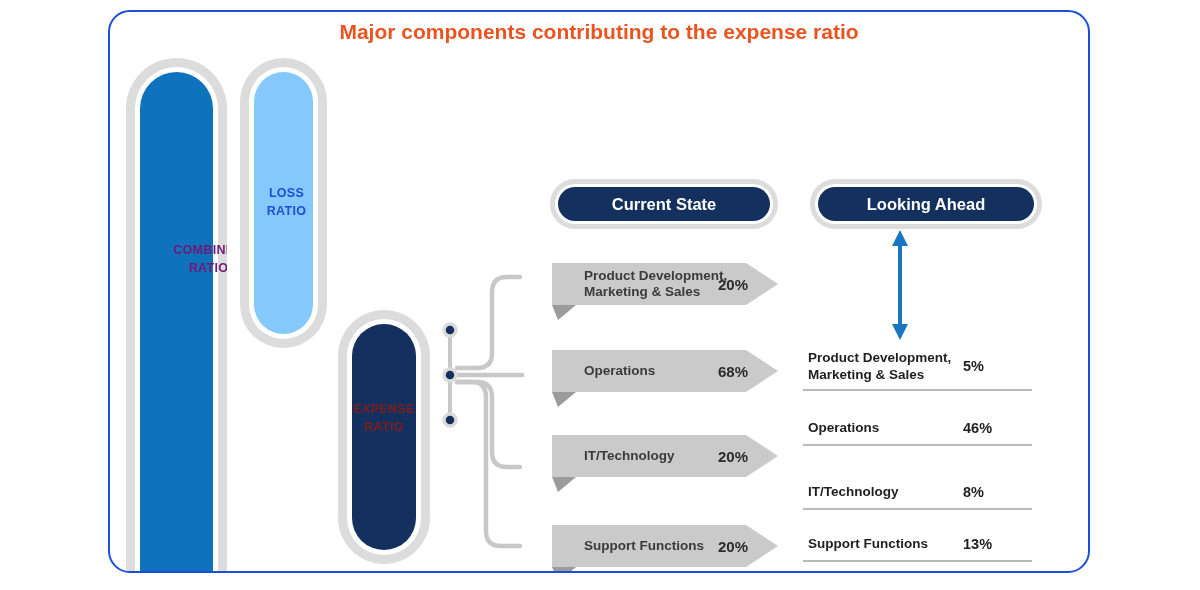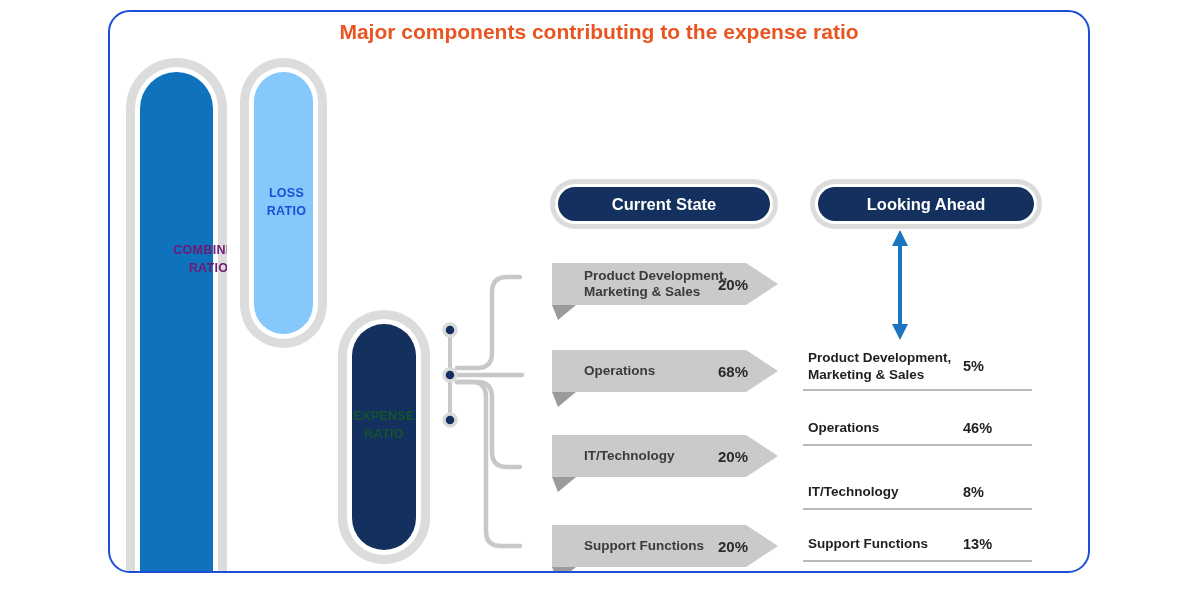--- a/index.html
+++ b/index.html
@@ -42,7 +42,7 @@
   .vpill-label span { display: block; }
   .vpill.combined .vpill-label { top: 184px; color: #701a75; margin-left: 32px; }
   .vpill.loss     .vpill-label { top: 127px; color: #1d4ed8; padding-left: 6px; }
-  .vpill.expense  .vpill-label { top: 98px;  color: #14532d; }
+  .vpill.expense  .vpill-label { top: 91px;  color: #7f1d1d; }
 
   
   .connector { position: absolute; left: 320px; top: 243px; }

